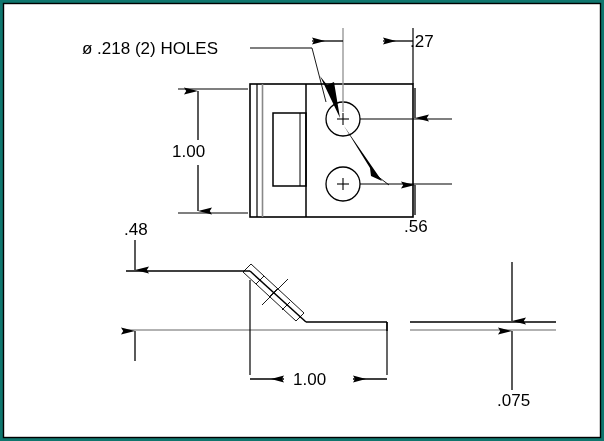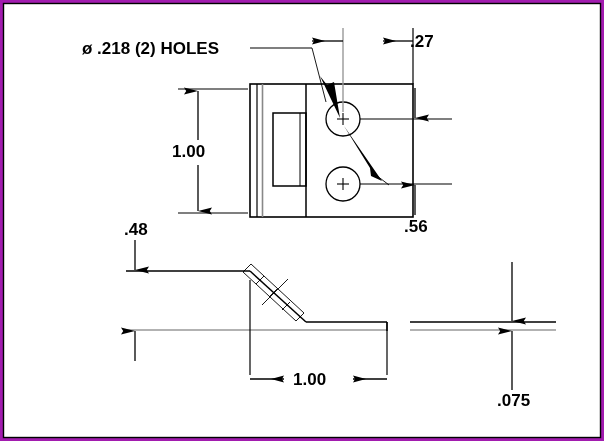--- a/index.html
+++ b/index.html
@@ -11,10 +11,9 @@
     position: relative;
     width: 604px;
     height: 441px;
-    background: #a21caf;
+    background: #0f766e;
     font-family: "Liberation Sans", sans-serif;
     overflow: hidden;
-    font-weight: bold;
   }
   #drawing-svg {
     position: absolute;

